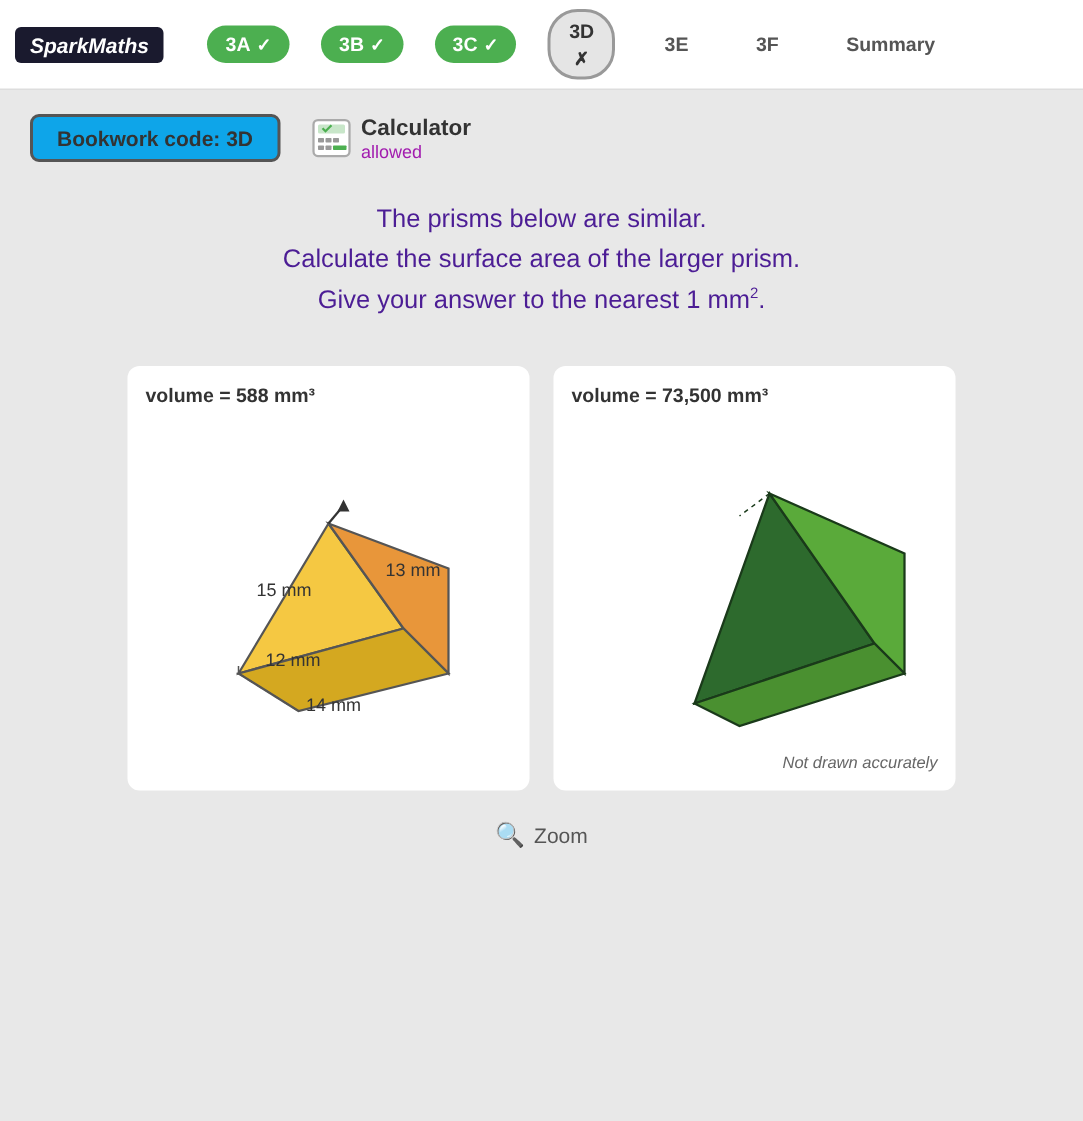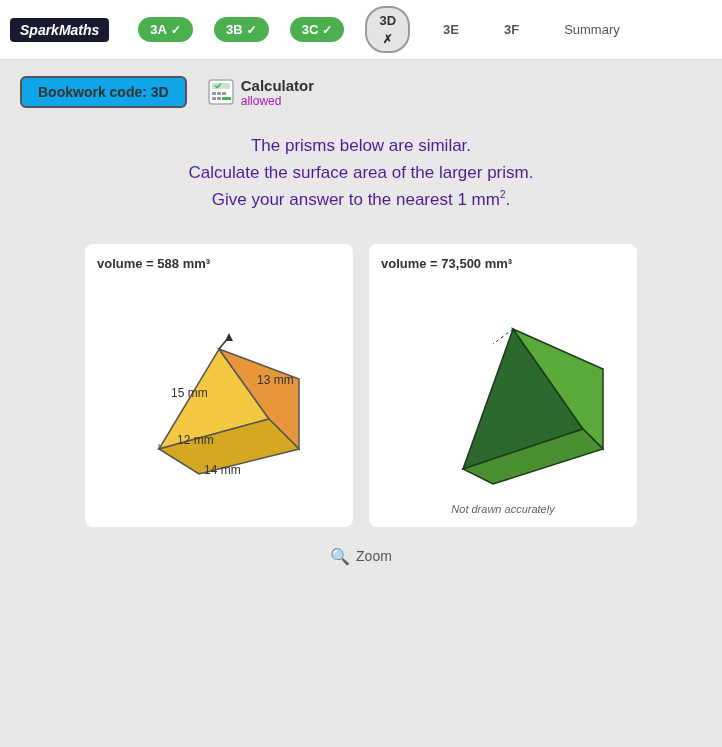--- a/index.html
+++ b/index.html
@@ -55,7 +55,7 @@
     .tab-summary {
       background: transparent;
       color: #555;
-      font-weight: 400;
+      font-weight: 700;
     }
     .check-icon { font-size: 12px; }
 

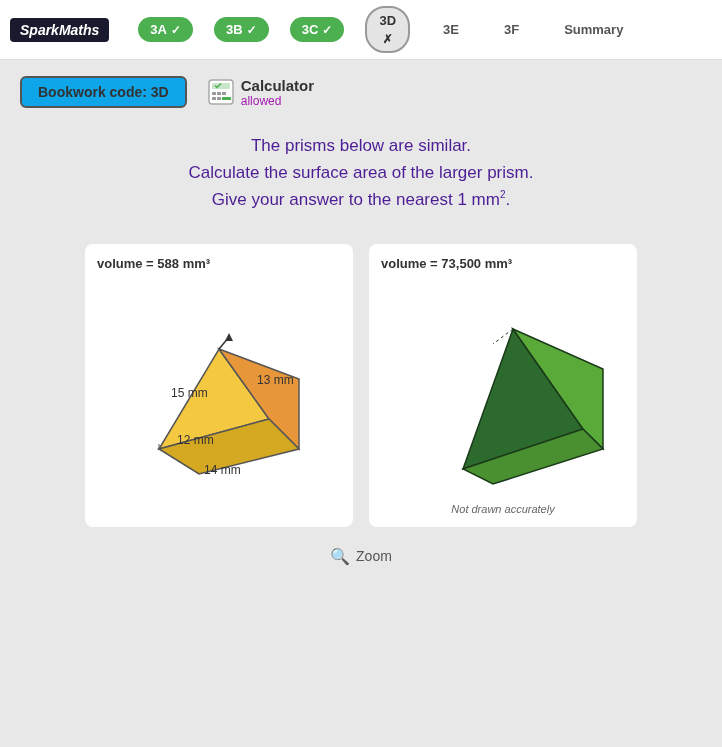--- a/index.html
+++ b/index.html
@@ -125,7 +125,7 @@
     .not-drawn {
       font-size: 11px;
       color: #666;
-      text-align: center;
+      text-align: right;
       margin-top: 4px;
       font-style: italic;
     }

